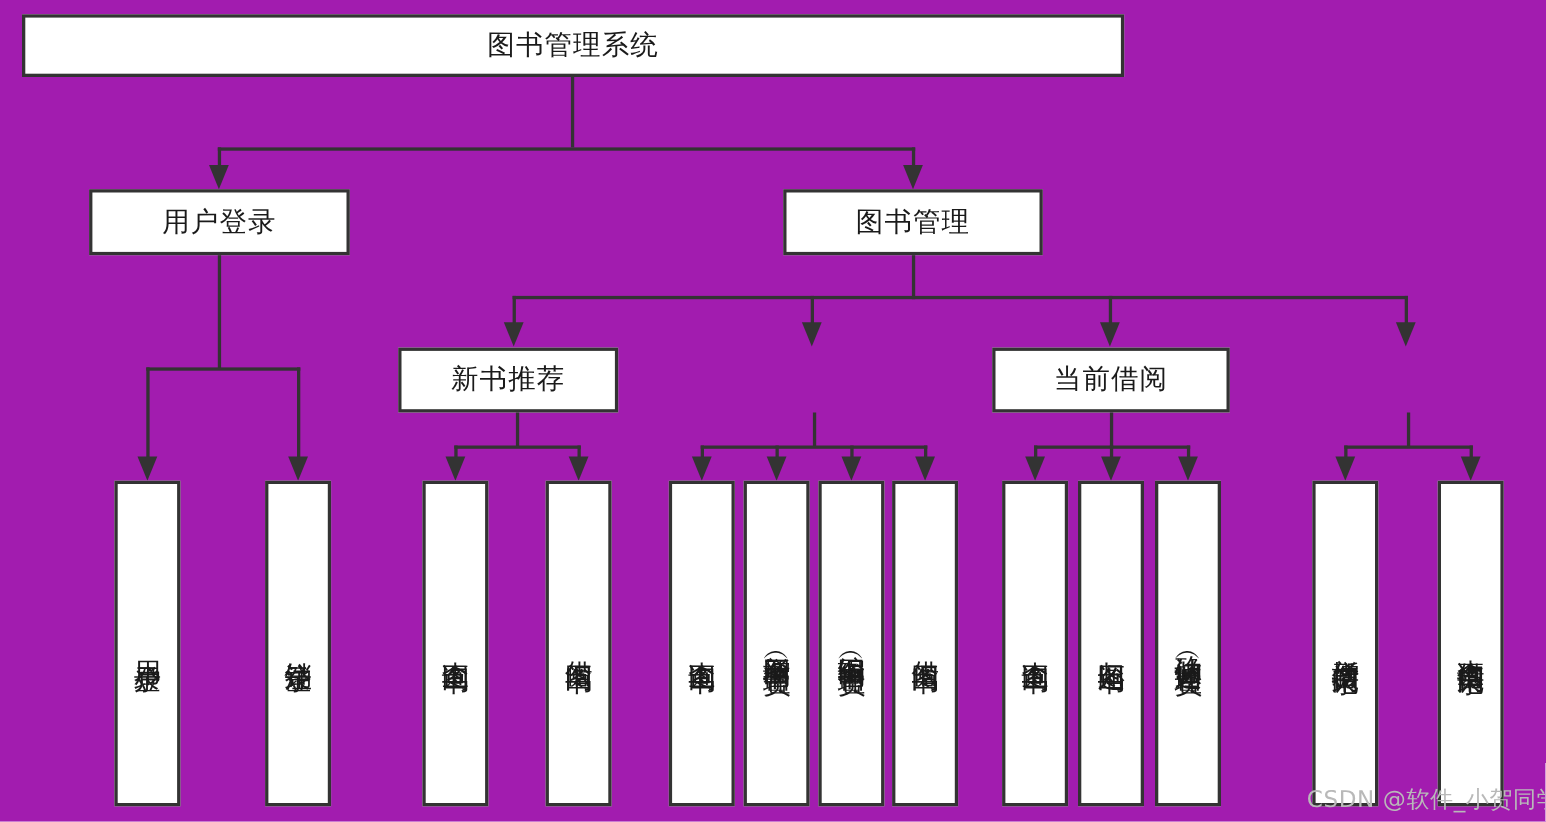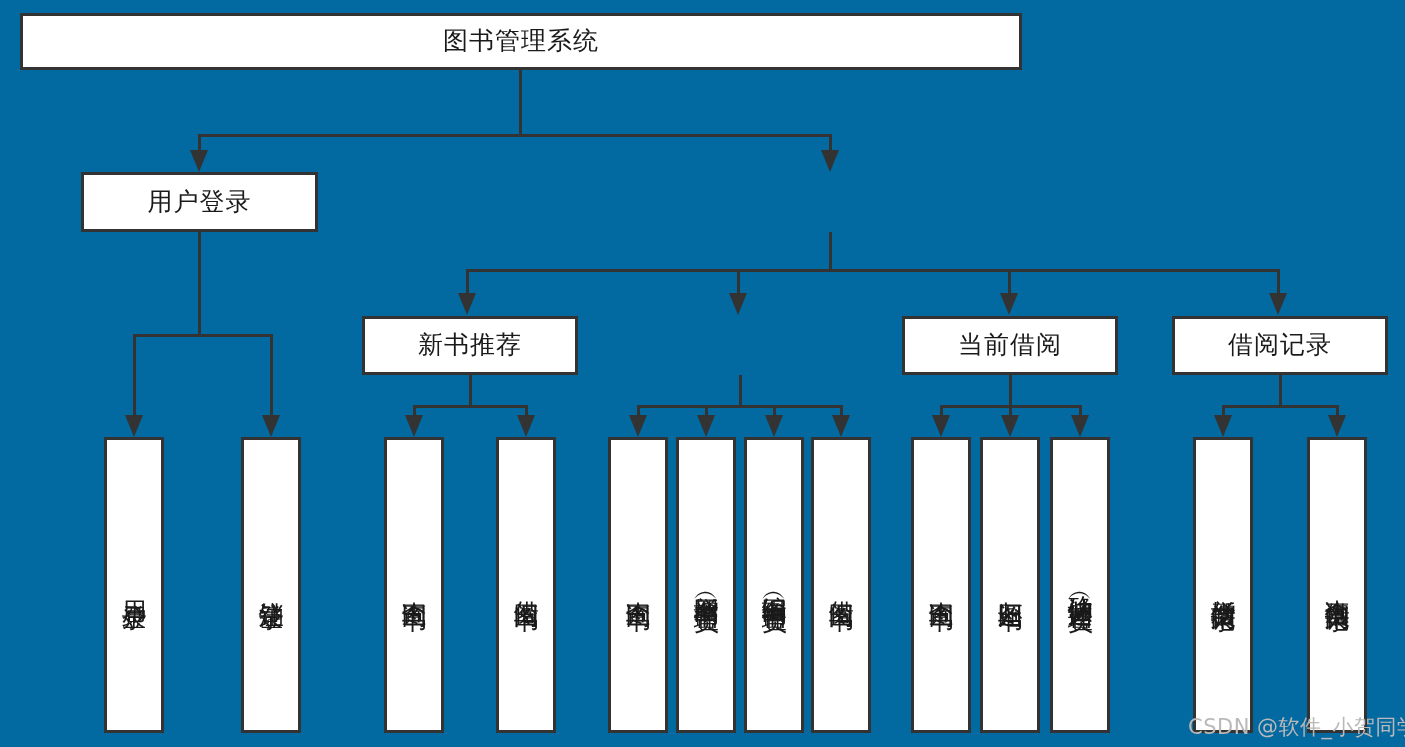--- a/index.html
+++ b/index.html
@@ -14,7 +14,7 @@
     position: relative;
     width: 1405px;
     height: 747px;
-    background: #0369a1;
+    background: #a21caf;
     overflow: hidden;
   }
   .node {

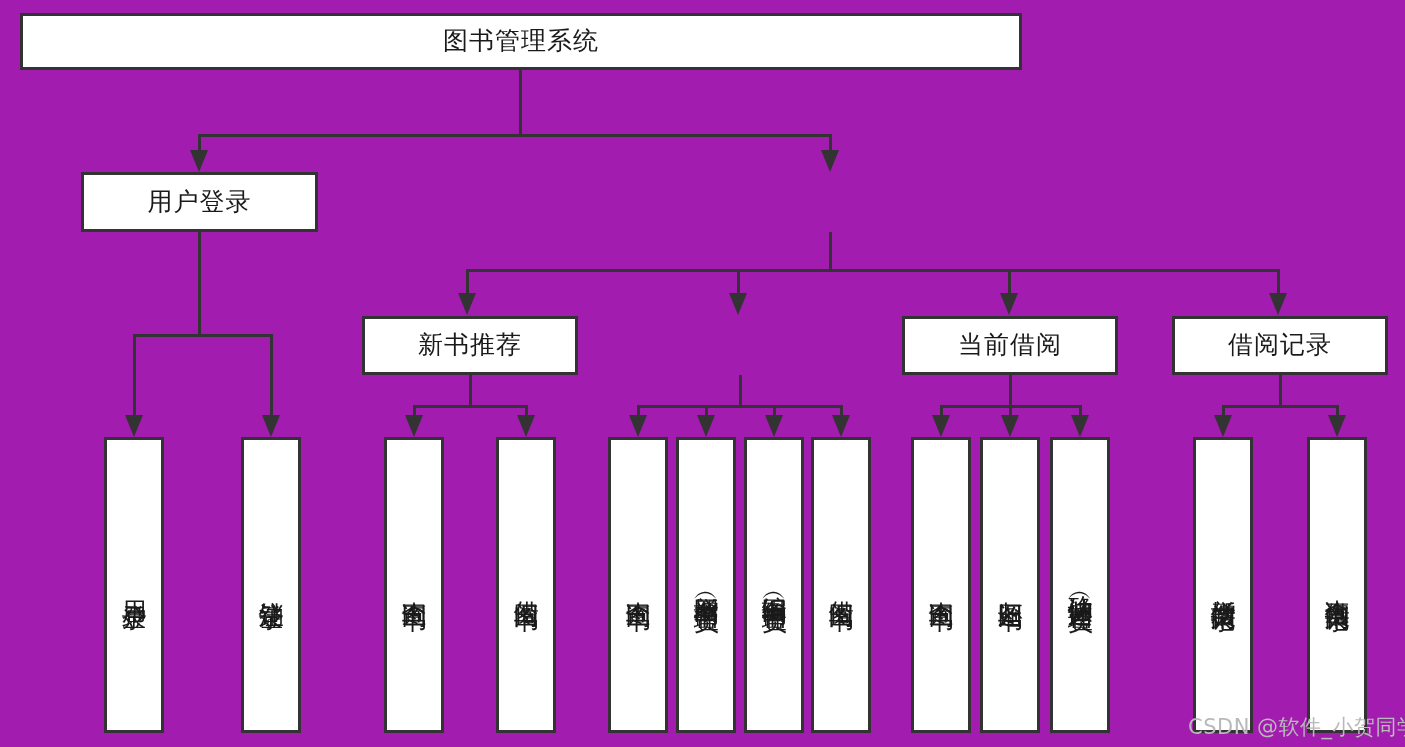--- a/index.html
+++ b/index.html
@@ -85,6 +85,9 @@
 
   <div class="node horiz" style="left:81px; top:172px; width:237px; height:60px;">
     <span>用户登录</span>
+  </div>
+  <div class="node horiz" style="left:712px; top:172px; width:236px; height:60px;">
+    <span>图书管理</span>
   </div>
 
   <div class="conn v" style="left:198px; top:232px; height:104px;"></div>

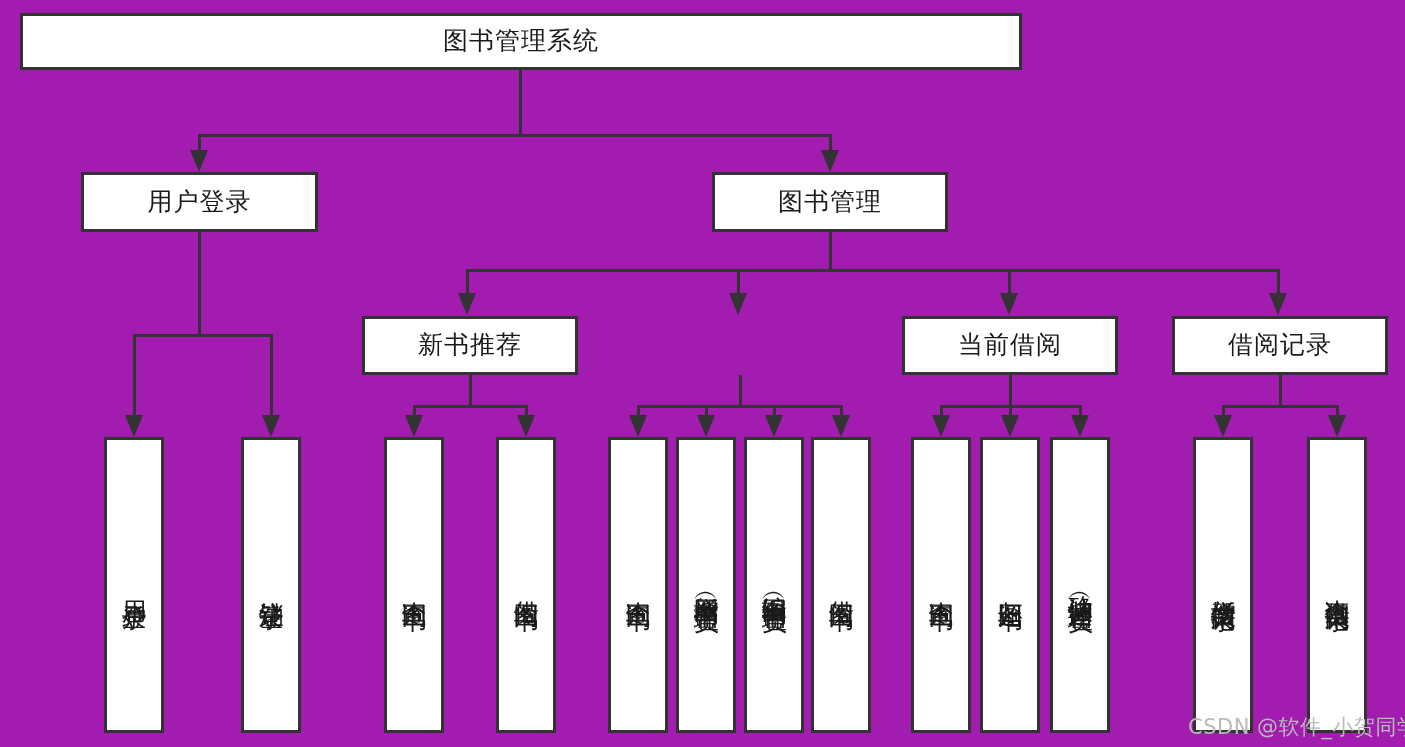--- a/index.html
+++ b/index.html
@@ -108,7 +108,7 @@
   <div class="conn v" style="left:1277px; top:269px; height:26px;"></div>
   <div class="arrow" style="left:1269px; top:293px;"></div>
 
-  <div class="node horiz" style="left:362px; top:316px; width:216px; height:59px;">
+  <div class="node horiz" style="left:362px; top:316px; width:200px; height:59px;">
     <span>新书推荐</span>
   </div>
   <div class="node horiz" style="left:902px; top:316px; width:216px; height:59px;text-align:center;">

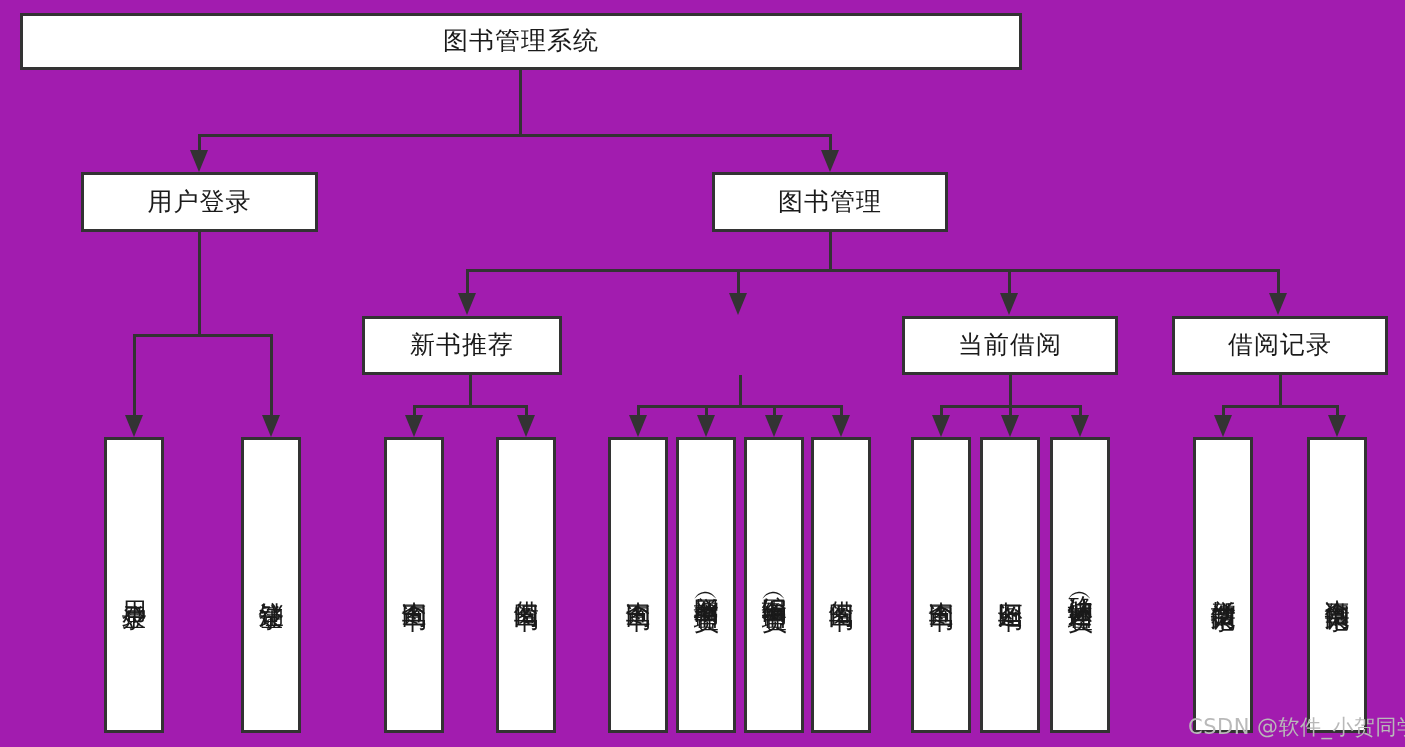--- a/index.html
+++ b/index.html
@@ -114,9 +114,6 @@
   <div class="node horiz" style="left:902px; top:316px; width:216px; height:59px;text-align:center;">
     <span>当前借阅</span>
   </div>
-  <div class="node horiz" style="left:1172px; top:316px; width:216px; height:59px;">
-    <span>借阅记录</span>
-  </div>
 
   <div class="conn v" style="left:469px; top:375px; height:32px;"></div>
   <div class="conn h" style="left:413px; top:405px; width:115px;"></div>

